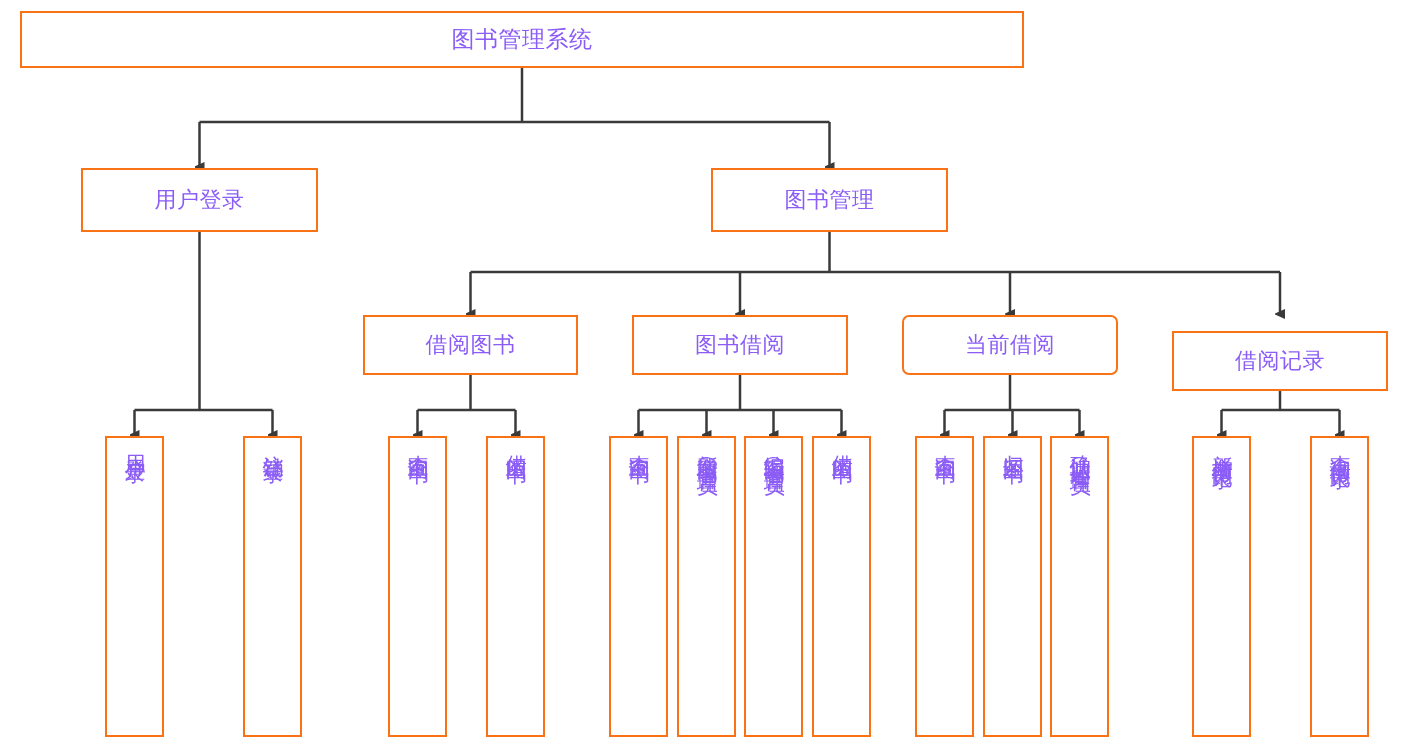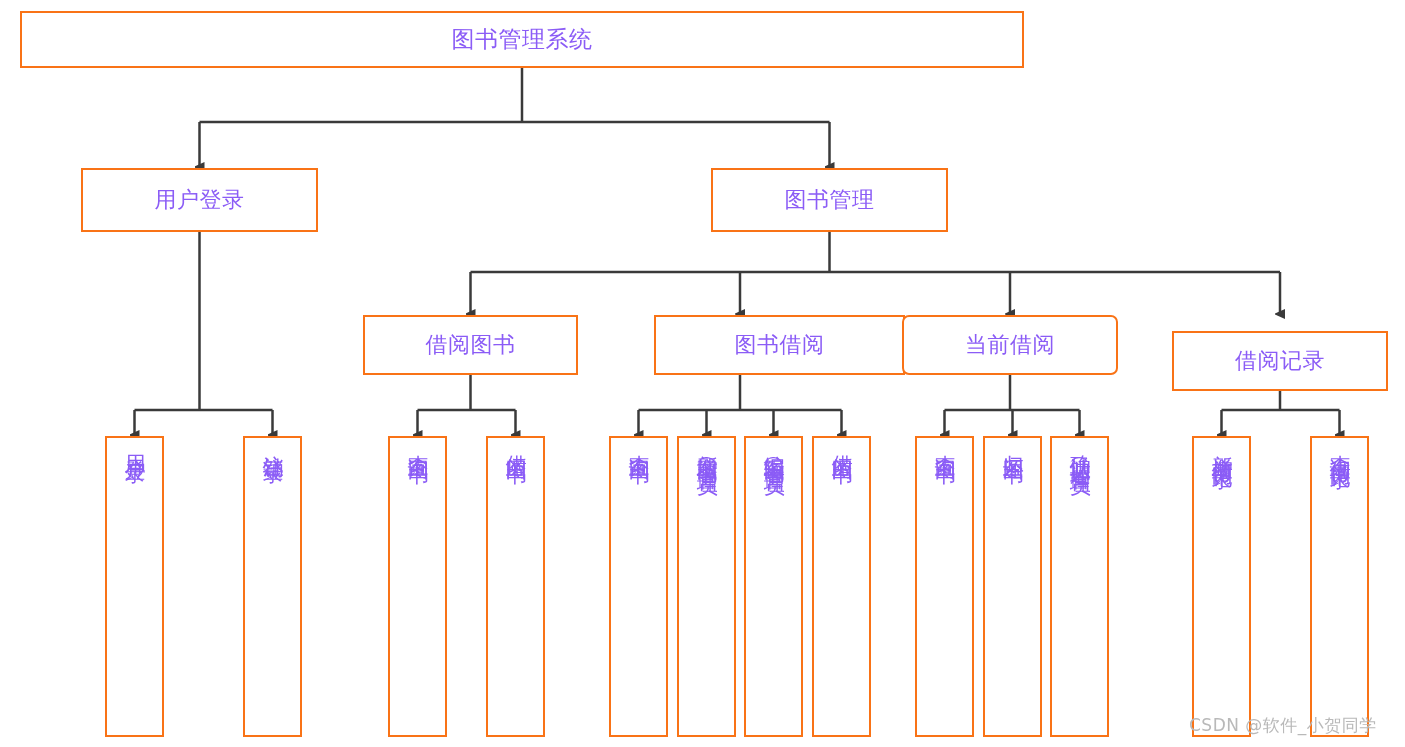--- a/index.html
+++ b/index.html
@@ -129,7 +129,7 @@
       <div class="node horiz" style="left: 363px; top: 315px; width: 215px; height: 60px;">
         <span class="label">借阅图书</span>
       </div>
-      <div class="node horiz" style="left: 654px; top: 315px; width: 251px; height: 60px;">
+      <div class="node horiz" style="left: 632px; top: 315px; width: 216px; height: 60px;">
         <span class="label">图书借阅</span>
       </div>
       <div class="node horiz" style="left: 902px; top: 315px; width: 216px; height: 60px; border-radius: 7px;">

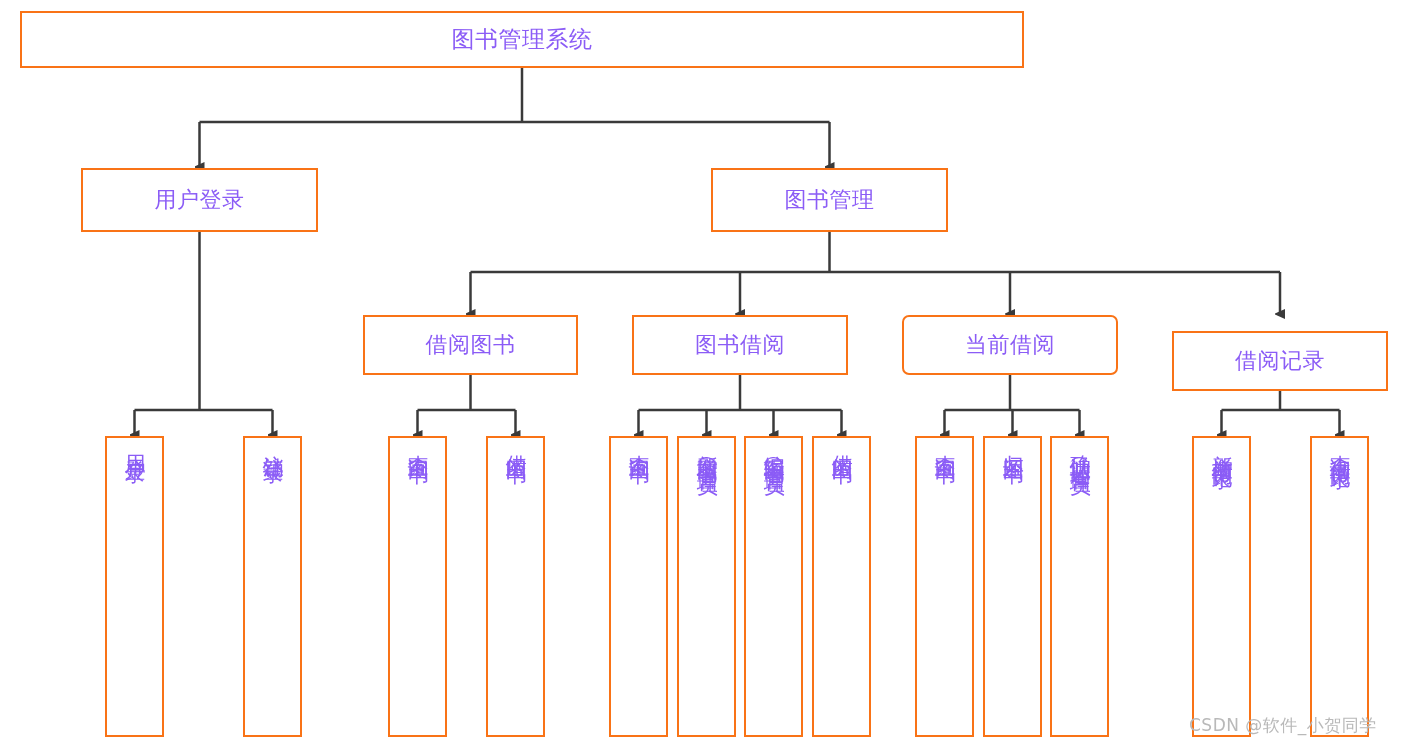--- a/index.html
+++ b/index.html
@@ -179,7 +179,6 @@
       </div>
     </div>
 
-  <div class="watermark" style="left:1189px; top:714px;">CSDN @软件_小贺同学</div>
 </div>
 
 </body></html>

